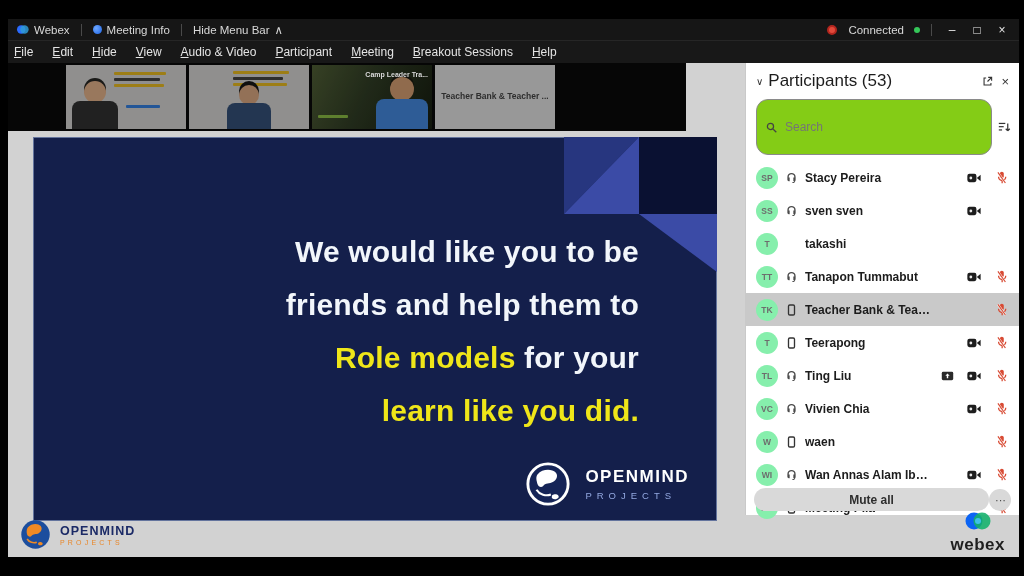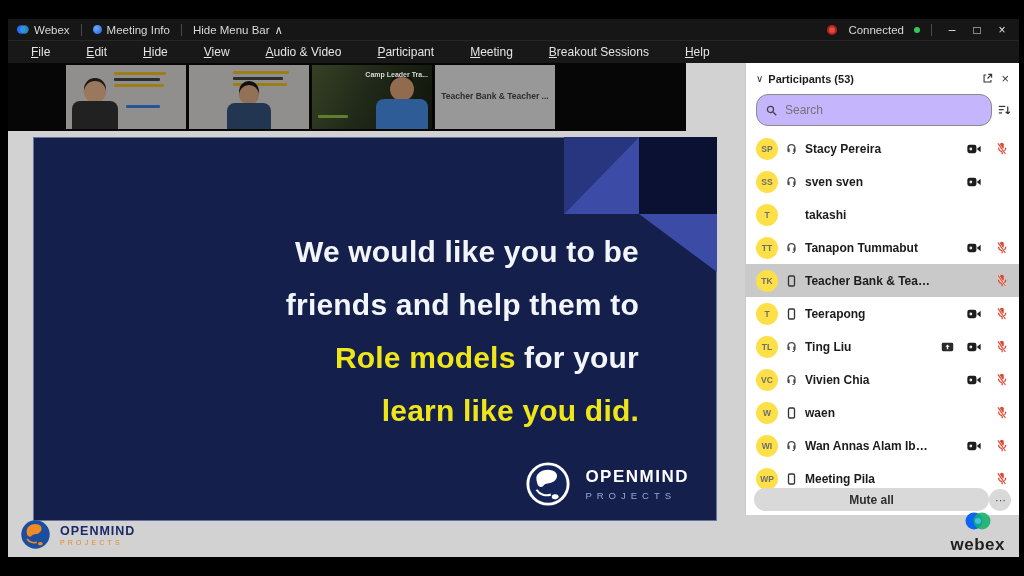--- a/index.html
+++ b/index.html
@@ -21,7 +21,7 @@
   
   .menubar{height:22px;background:#181818;border-top:1px solid #262626;display:flex;align-items:center;
            gap:19px;padding:0 6px;color:#e4e4e4;font-size:12px;}
-  .menu-item{cursor:default;margin-left:17px;}
+  .menu-item{cursor:default;}
   .menu-item::first-letter{text-decoration:underline;}
 
   

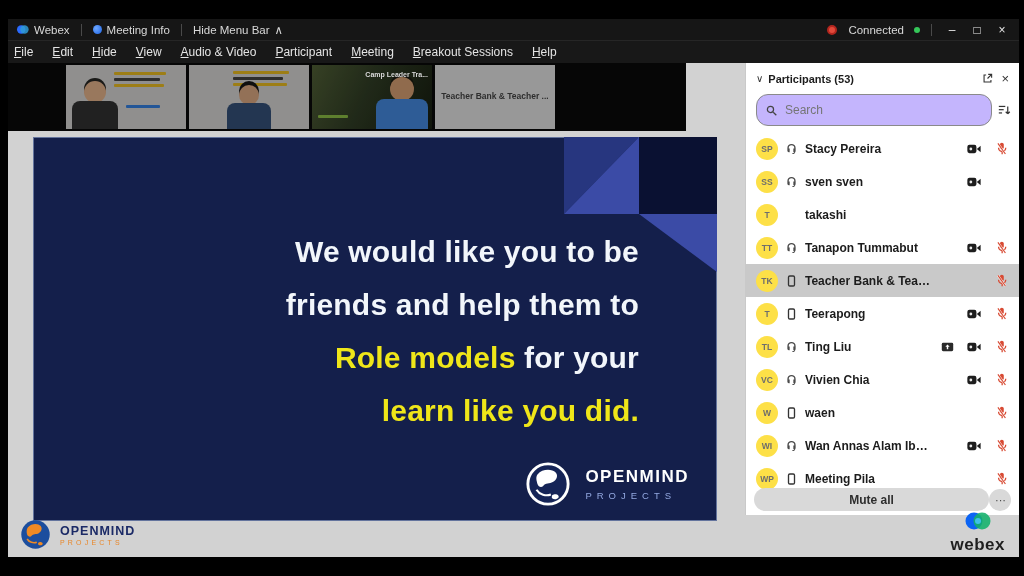--- a/index.html
+++ b/index.html
@@ -68,7 +68,7 @@
   .panel{position:absolute;right:0;top:0;width:274px;height:452px;background:#ffffff;
          border-left:1px solid #c9c9c9;box-sizing:border-box;font-size:12px;color:#1c1c1c;}
   .panel-head{display:flex;align-items:center;padding:8px 10px 2px 10px;gap:5px;}
-  .panel-title{font-weight:bold;font-size:11px;}
+  .panel-title{font-weight:normal;font-size:17px;}
   .chev{font-size:10px;color:#333;}
   .ph-icons{margin-left:auto;display:flex;gap:8px;align-items:center;}
   .search-row{display:flex;align-items:center;gap:6px;padding:6px 8px 4px 10px;}

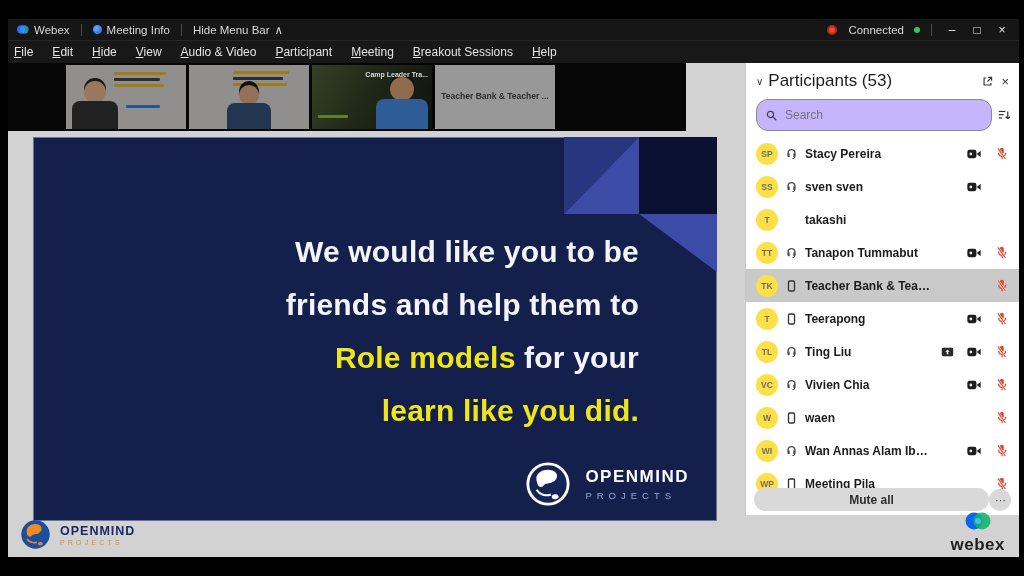--- a/index.html
+++ b/index.html
@@ -73,7 +73,7 @@
   .ph-icons{margin-left:auto;display:flex;gap:8px;align-items:center;}
   .search-row{display:flex;align-items:center;gap:6px;padding:6px 8px 4px 10px;}
   .search-pill{flex:1;height:22px;border:1px solid #8a8a8a;border-radius:12px;display:flex;
-               align-items:center;gap:6px;padding:4px 9px;background:#c4b5fd;}
+               align-items:center;gap:6px;padding:16px 9px;background:#84cc16;}
   .search-pill input{border:none;outline:none;flex:1;font-size:12px;color:#333;background:transparent;
                      font-family:"Liberation Sans",sans-serif;}
   .plist{margin-top:2px;}

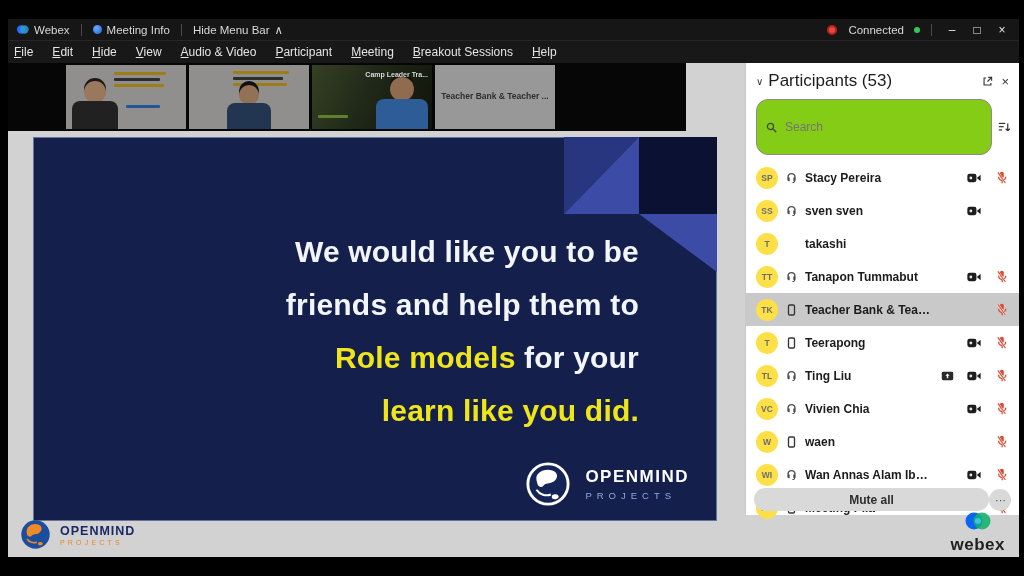--- a/index.html
+++ b/index.html
@@ -79,7 +79,7 @@
   .plist{margin-top:2px;}
   .prow{height:33px;display:flex;align-items:center;padding:0 8px 0 10px;gap:7px;}
   .prow.selected{background:#c9c9c9;}
-  .avatar{width:22px;height:22px;border-radius:50%;background:#fde047;color:#6d6d6d;font-size:8.5px;
+  .avatar{width:22px;height:22px;border-radius:50%;background:#86efac;color:#6d6d6d;font-size:8.5px;
           font-weight:bold;display:flex;align-items:center;justify-content:center;flex:none;}
   .dev-slot{width:13px;display:flex;justify-content:center;flex:none;}
   .pname{flex:1;font-weight:600;font-size:12px;white-space:nowrap;overflow:hidden;text-overflow:ellipsis;}

